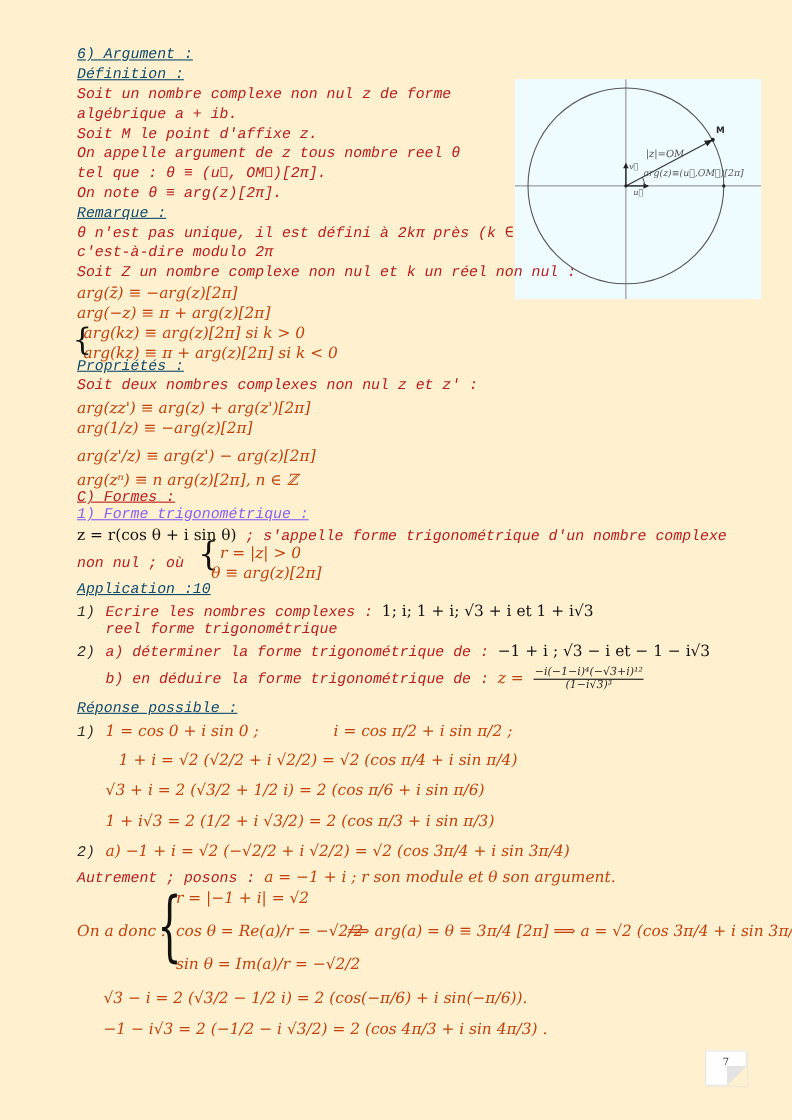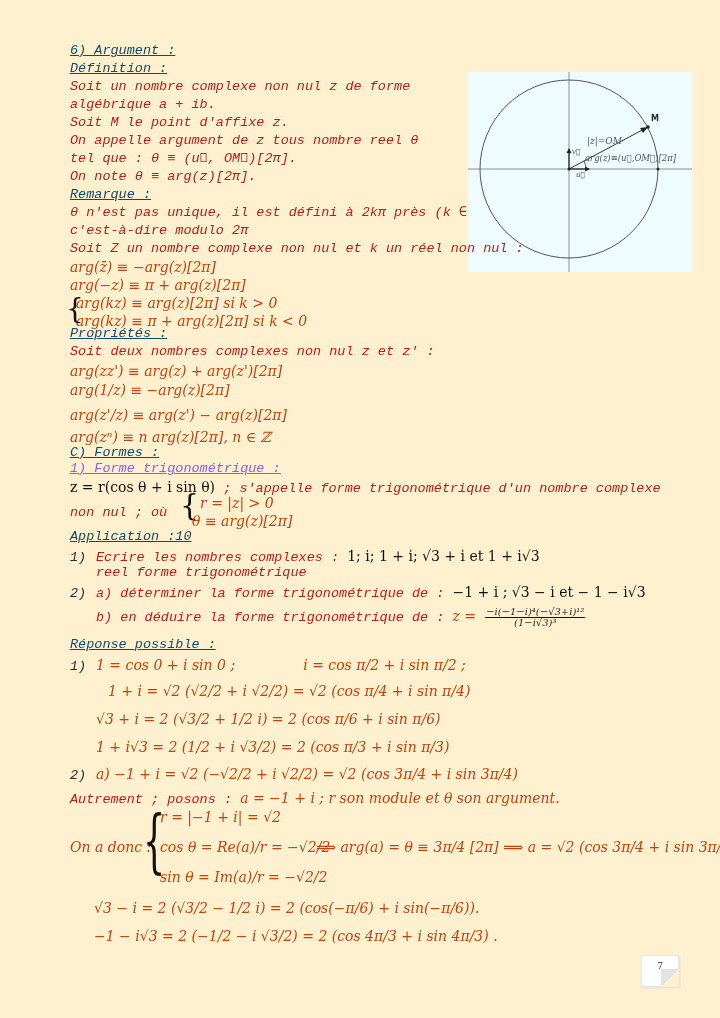--- a/index.html
+++ b/index.html
@@ -10,7 +10,7 @@
   .m { font-family:"DejaVu Serif", serif; font-style:italic; font-size:14px; color:#c2410c; }
   .mr { font-family:"DejaVu Serif", serif; font-style:normal; font-size:14px; color:#111; }
   .h-green { color:#0c4a6e; font-style:italic; text-decoration:underline; }
-  .h-red { color:#0c4a6e; font-style:italic; text-decoration:underline; }
+  .h-red { color:#b91c1c; font-style:italic; text-decoration:underline; }
   .h-blue { color:#8b5cf6; font-style:italic; text-decoration:underline; }
   .num { display:inline-block; width:26px; font-style:italic; }
   .frac { display:inline-block; vertical-align:middle; text-align:center; font-size:10px; line-height:10px; margin:0 1px; }

